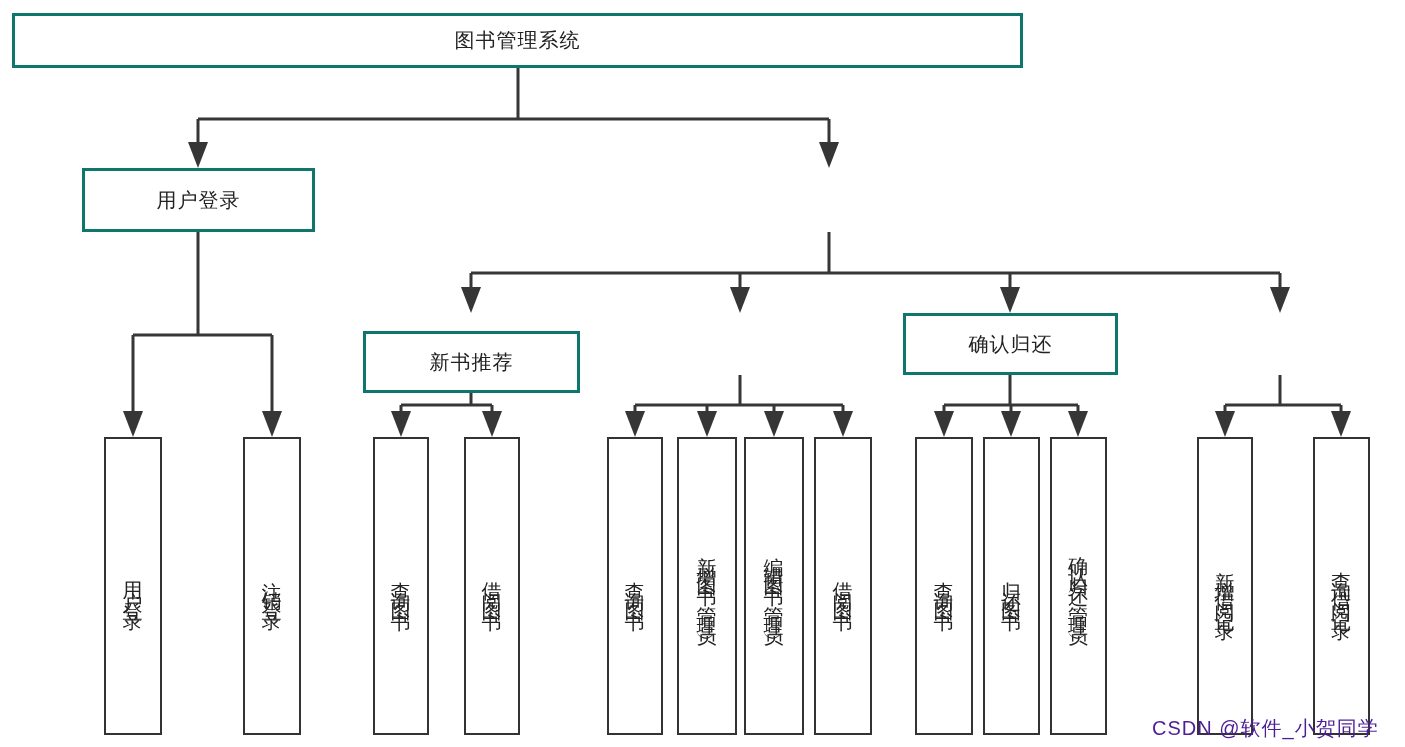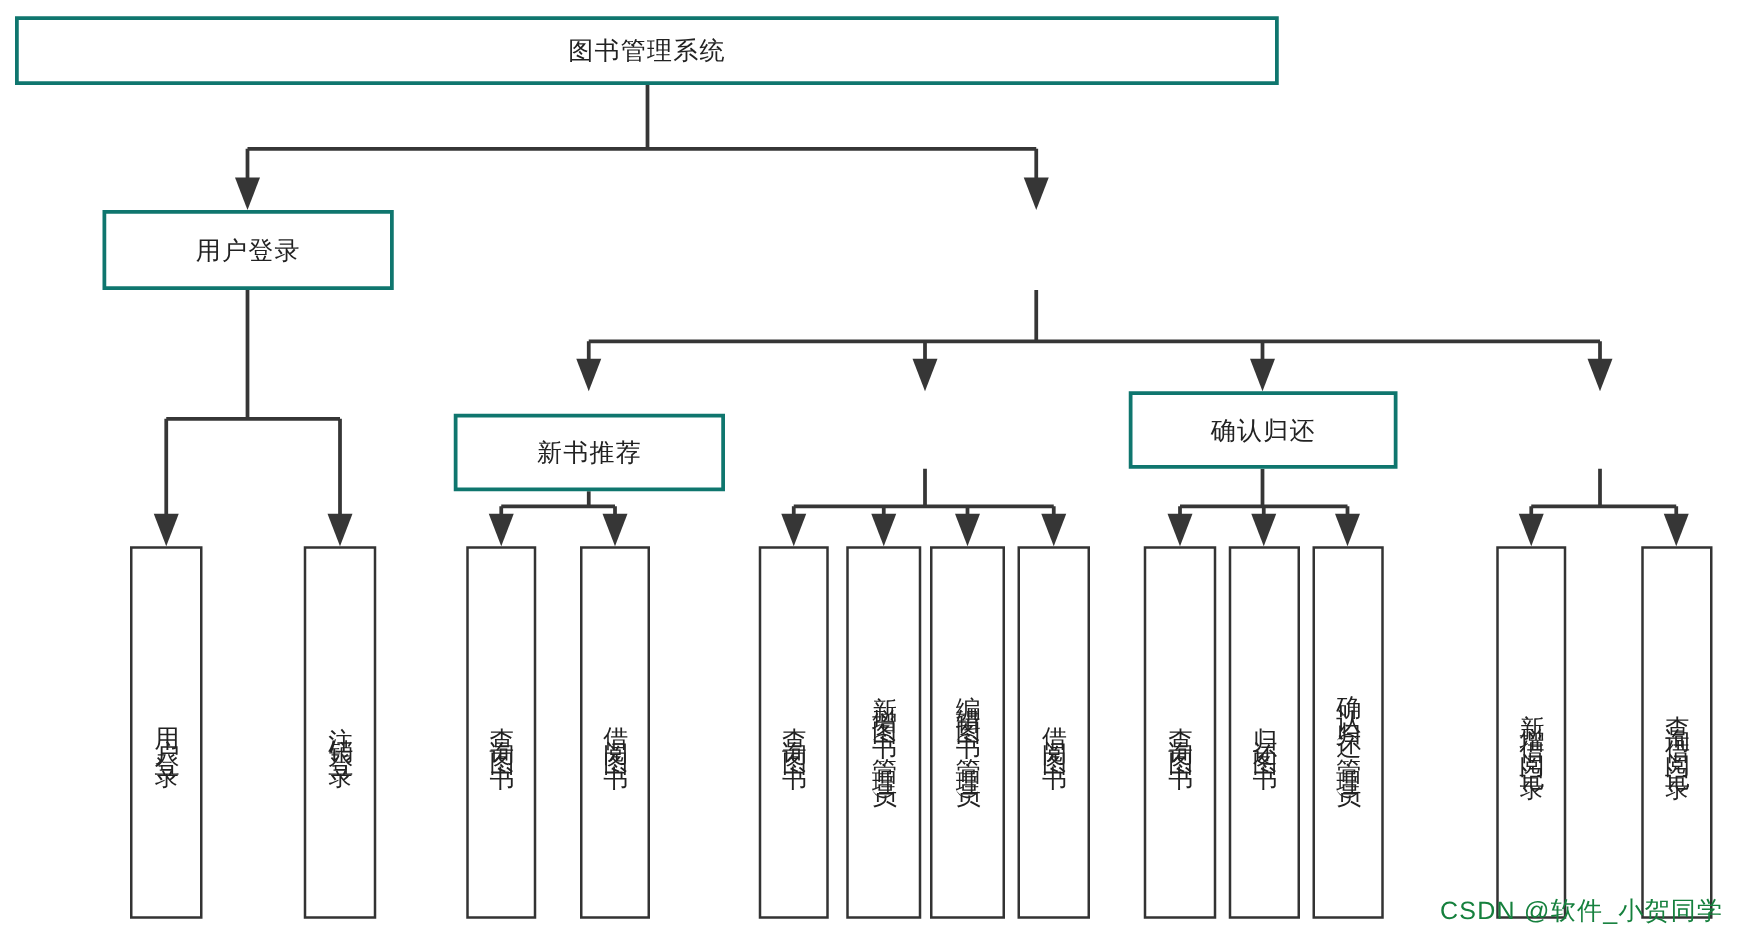--- a/index.html
+++ b/index.html
@@ -51,7 +51,7 @@
   .watermark {
     position: absolute;
     font-size: 20px;
-    color: #15803d;
+    color: #4c1d95;
     letter-spacing: 1px;
     white-space: nowrap;
   }

